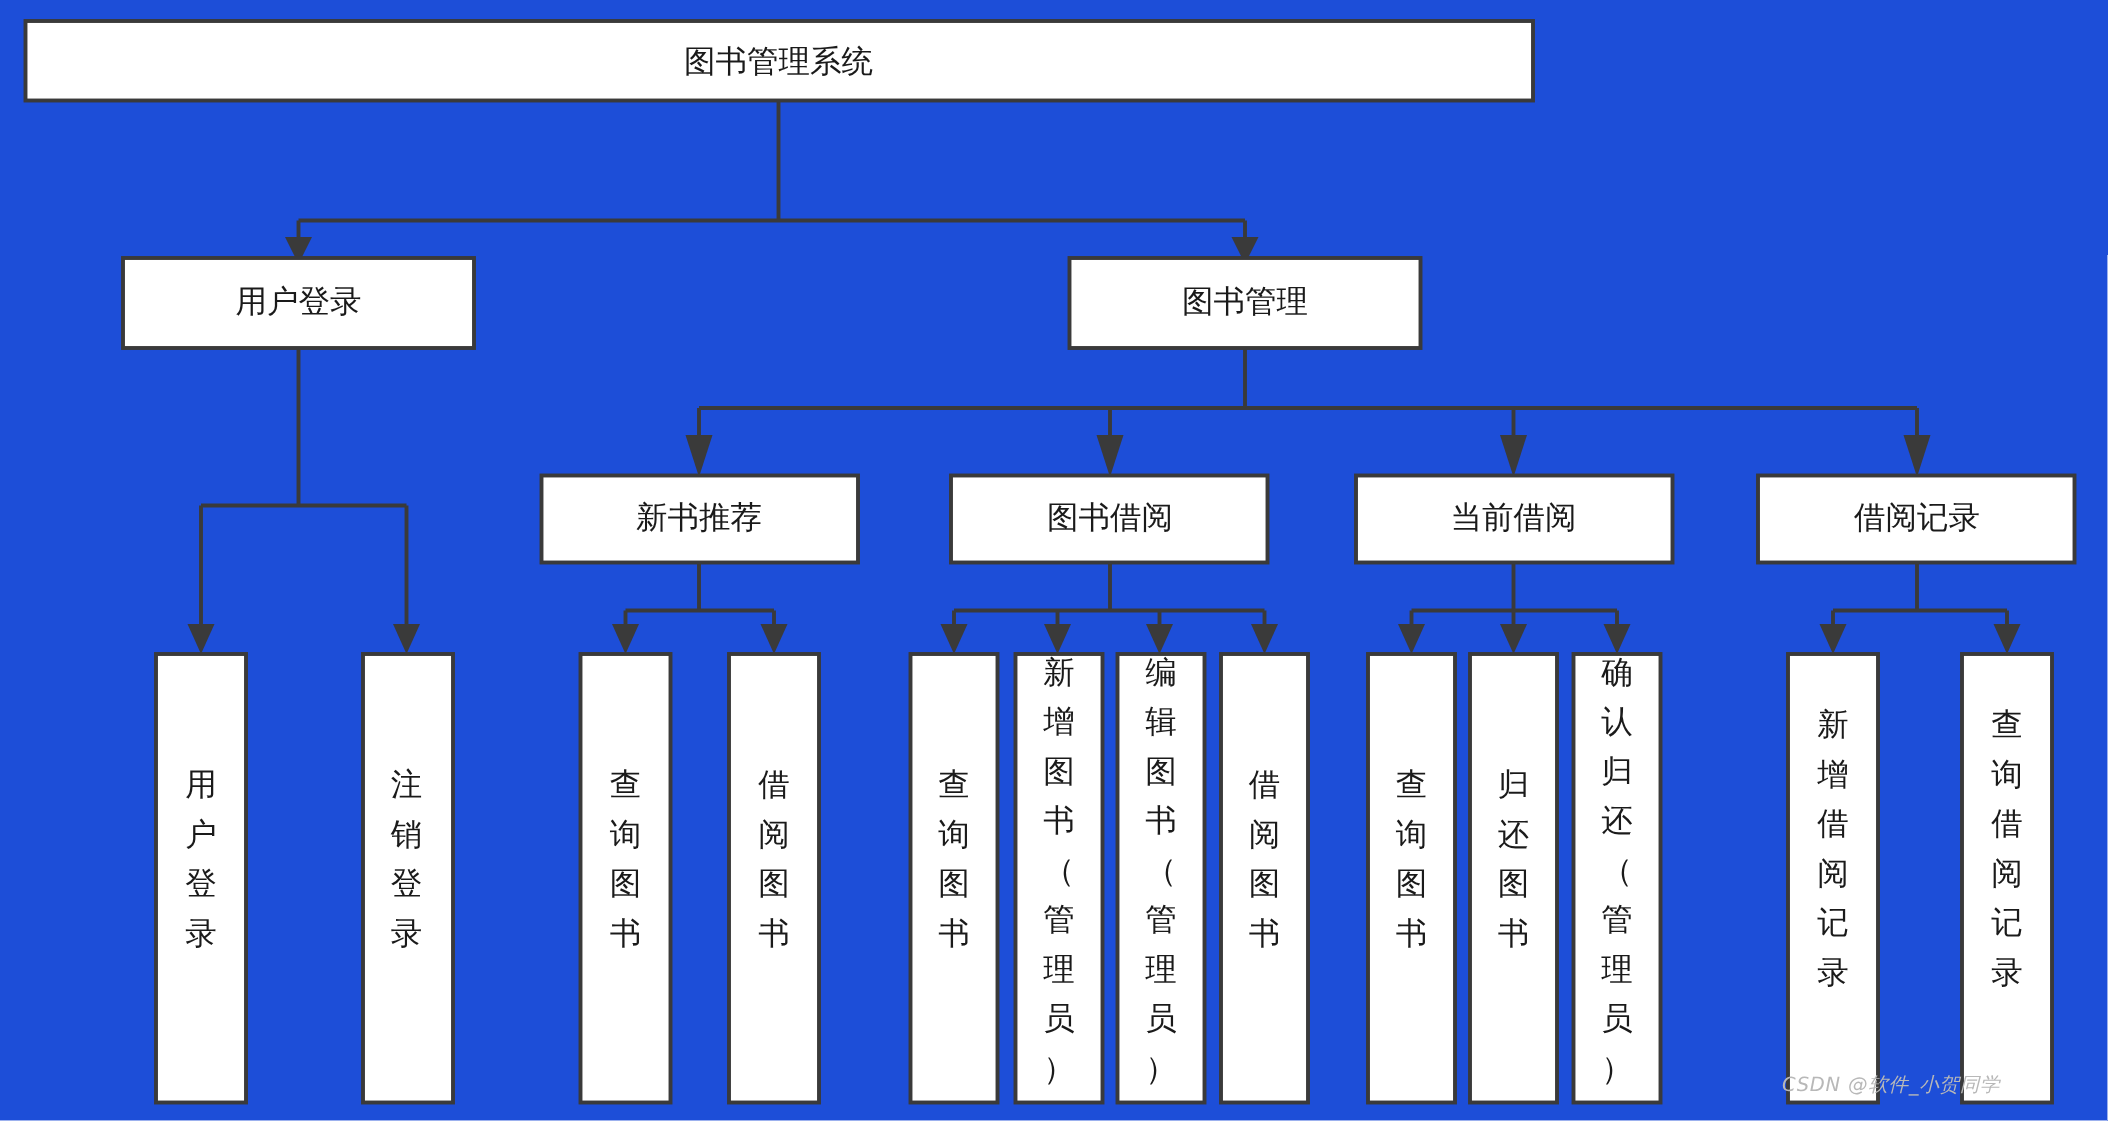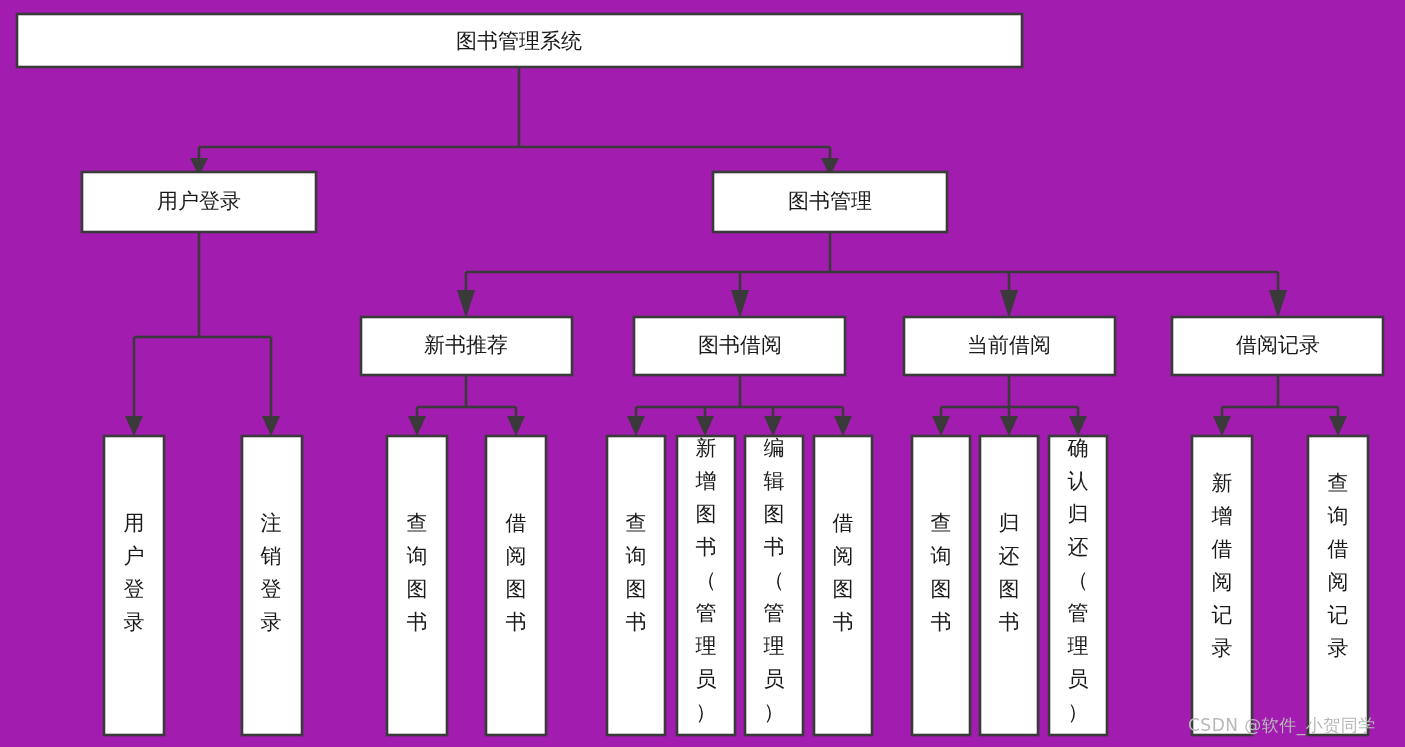--- a/index.html
+++ b/index.html
@@ -15,7 +15,7 @@
     position: relative;
     width: 1405px;
     height: 747px;
-    background: #a21caf;
+    background: #1d4ed8;
     overflow: hidden;
   }
   svg.diagram-canvas {

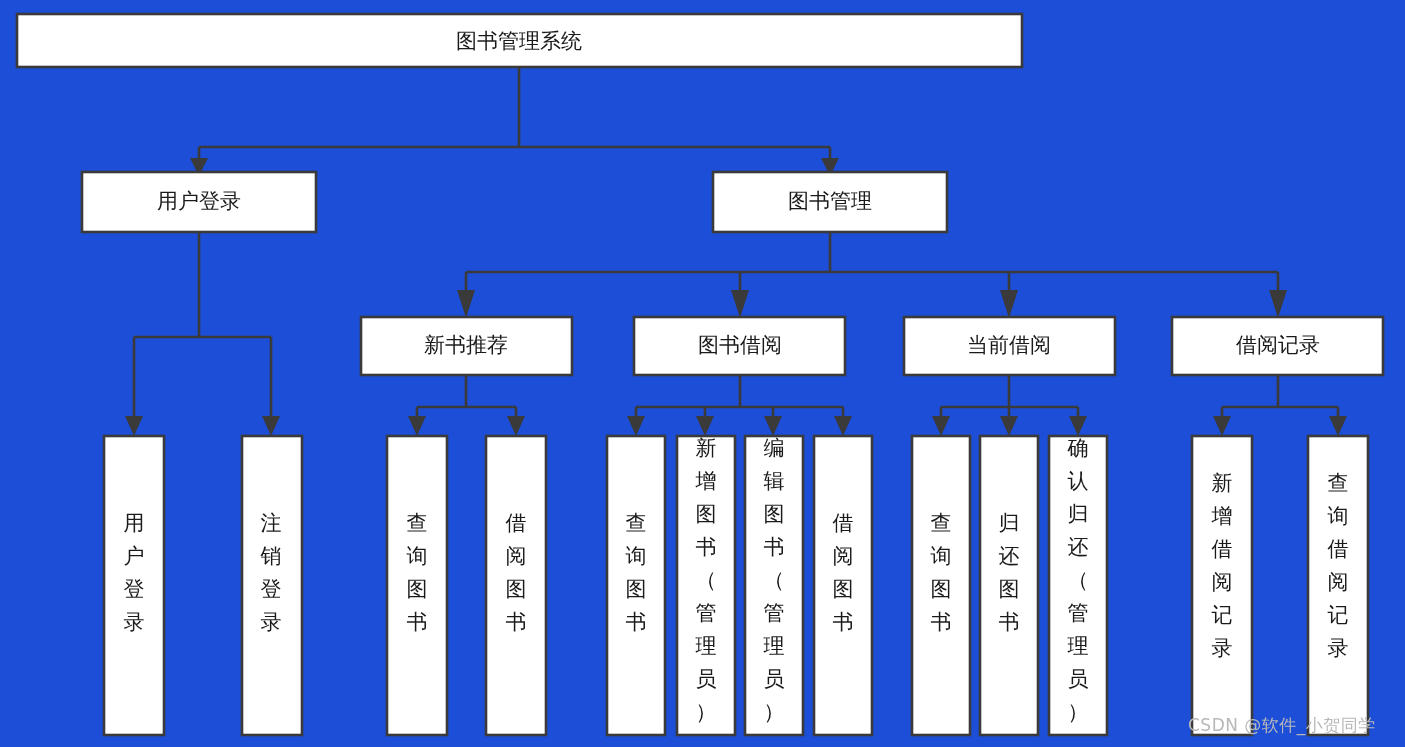--- a/index.html
+++ b/index.html
@@ -57,13 +57,14 @@
   .watermark-text {
     position: absolute;
     font-family: "DejaVu Sans", "Liberation Sans", sans-serif;
-    font-size: 17px;
+    font-size: 13px;
     color: #b8b8b8;
     white-space: nowrap;
     left: 1188px;
     top: 714px;
     pointer-events: none;
     letter-spacing: 0.5px;
+    font-style: italic;
   }
 </style>
 </head>

